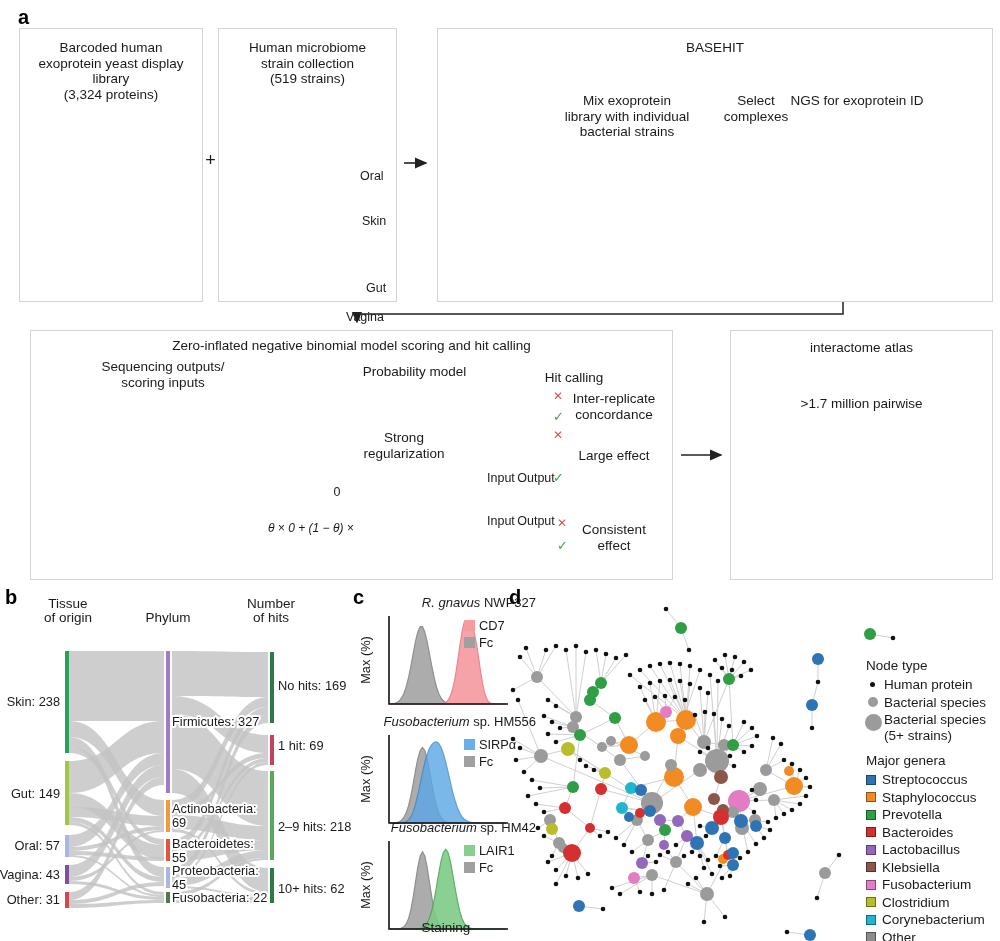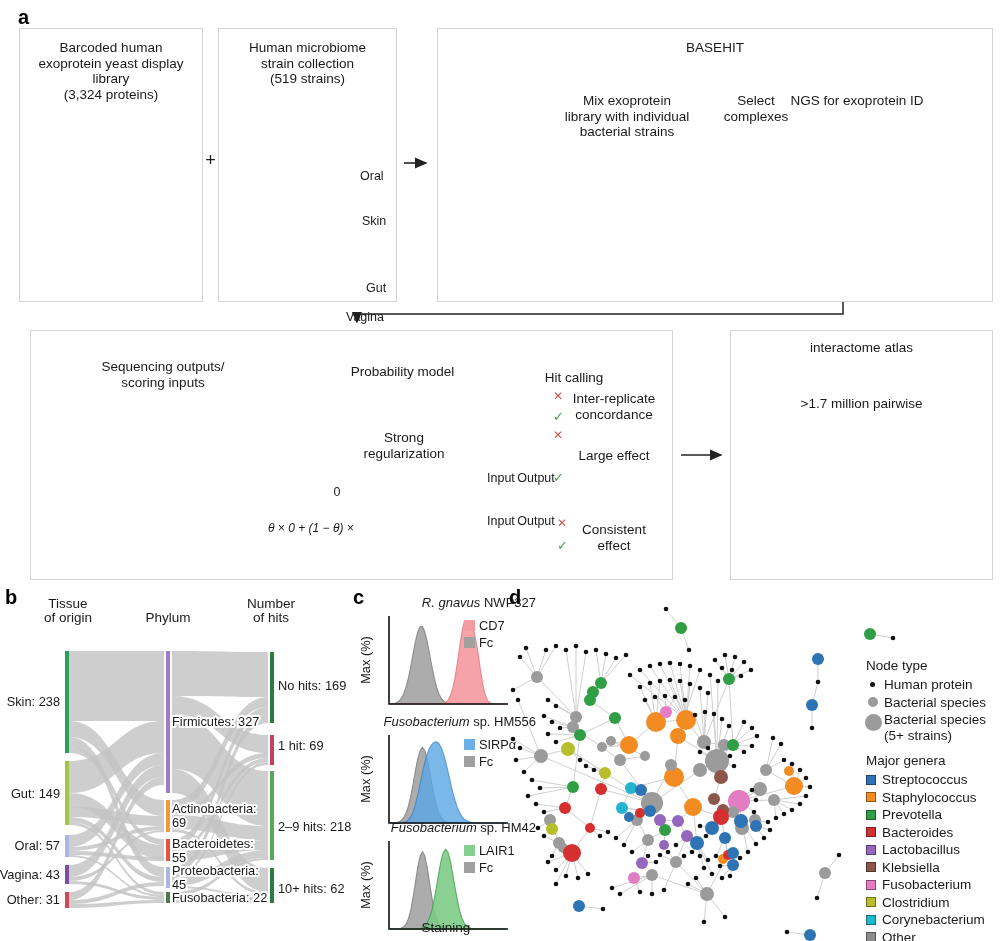--- a/index.html
+++ b/index.html
@@ -1093,6 +1093,7 @@
   <div class="box" style="left:30px;top:330px;width:643px;height:250px"></div>
   <div class="box" style="left:730px;top:330px;width:263px;height:250px"></div>
 
+  <div class="abs ctr t13" style="left:30px;top:338px;width:643px">Zero-inflated negative binomial model scoring and hit calling</div>
   <div class="abs ctr t13" style="left:63px;top:359px;width:200px">
     <div>Sequencing outputs/</div>
       <div>scoring inputs</div>

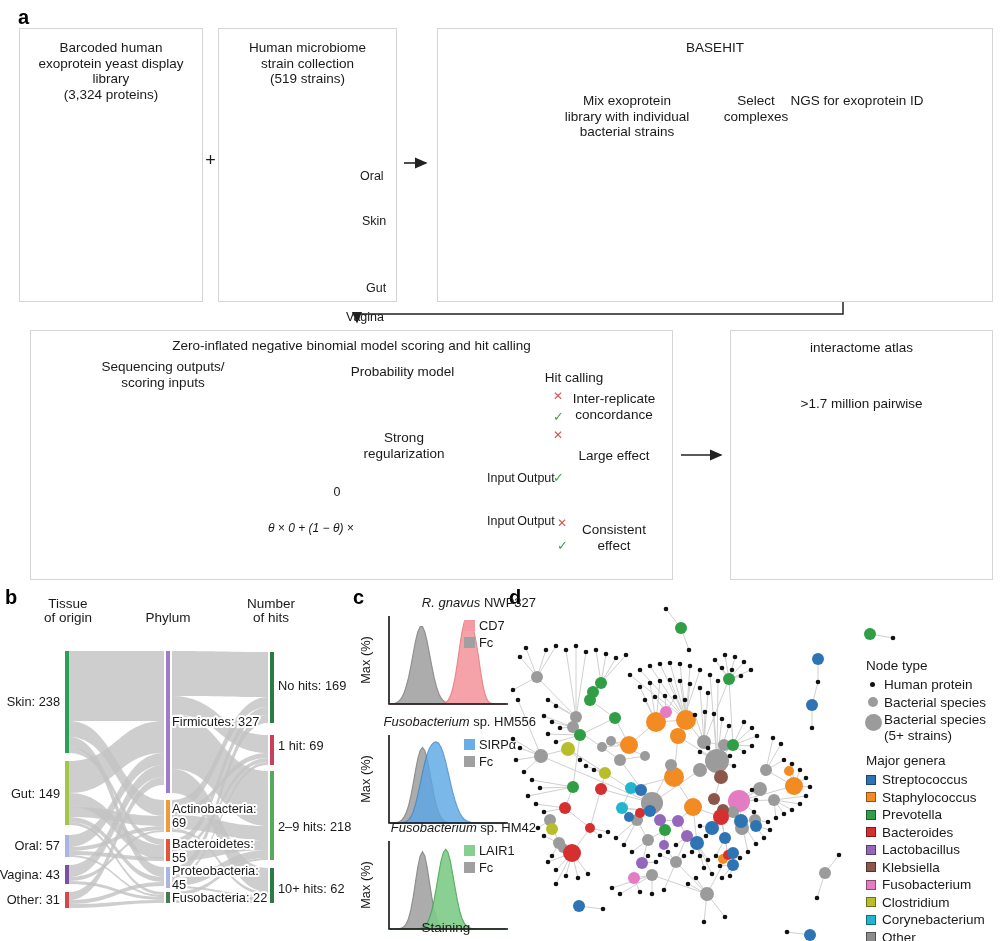--- a/index.html
+++ b/index.html
@@ -1098,7 +1098,7 @@
     <div>Sequencing outputs/</div>
       <div>scoring inputs</div>
   </div>
-  <div class="abs ctr t13" style="left:320px;top:364px;width:165px">Probability model</div>
+  <div class="abs ctr t13" style="left:332px;top:364px;width:165px">Probability model</div>
   <div class="abs ctr t13" style="left:334px;top:430px;width:140px">
     <div>Strong</div>
       <div>regularization</div>

